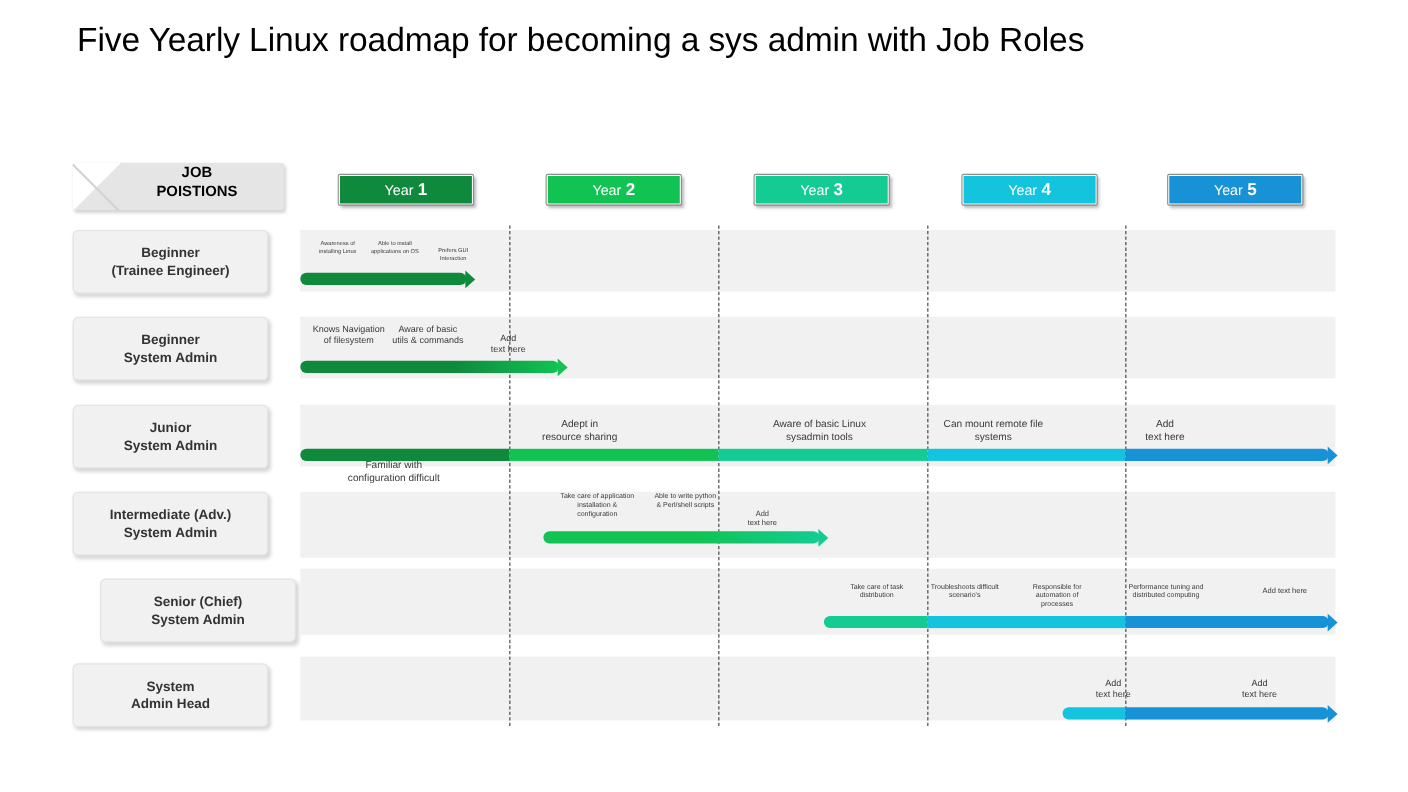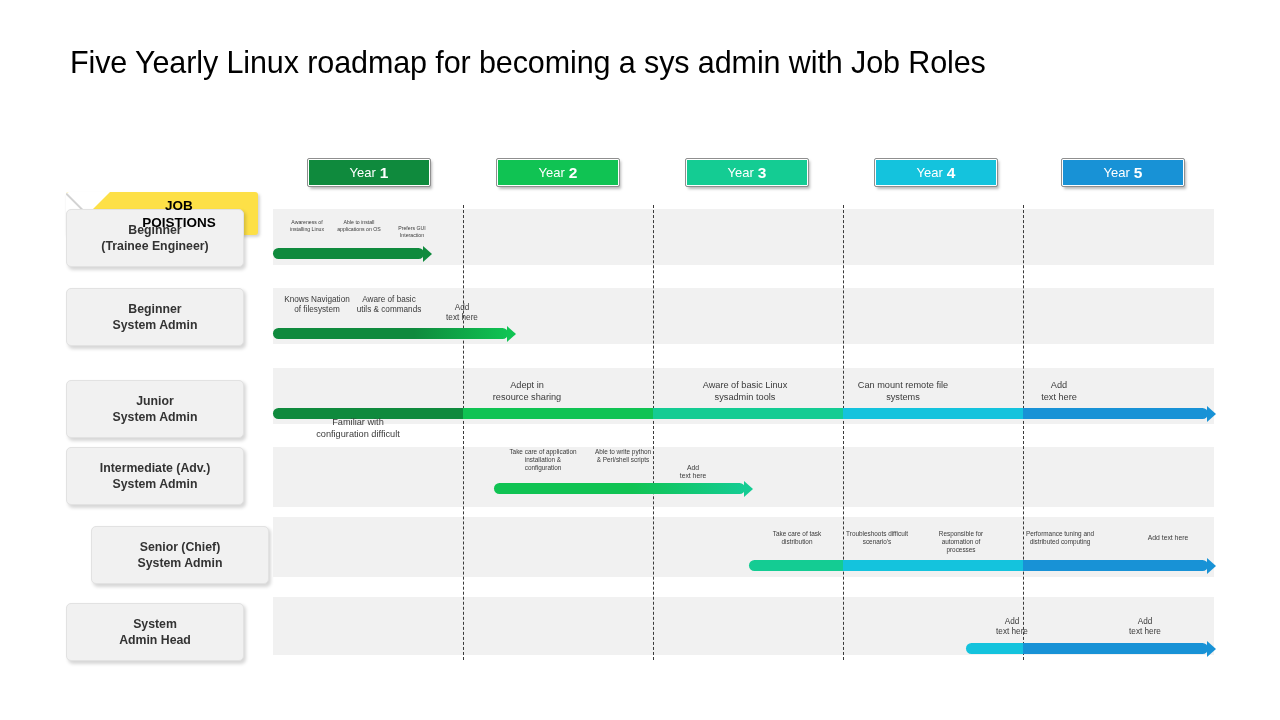--- a/index.html
+++ b/index.html
@@ -13,7 +13,7 @@
 
   
   .title {
-    position: absolute; left: 70px; top: 45px;
+    position: absolute; left: 70px; top: 19px;
     width: 1150px;
     font-size: 30.5px; font-weight: 400; color: #000;
     letter-spacing: -0.1px; white-space: nowrap;

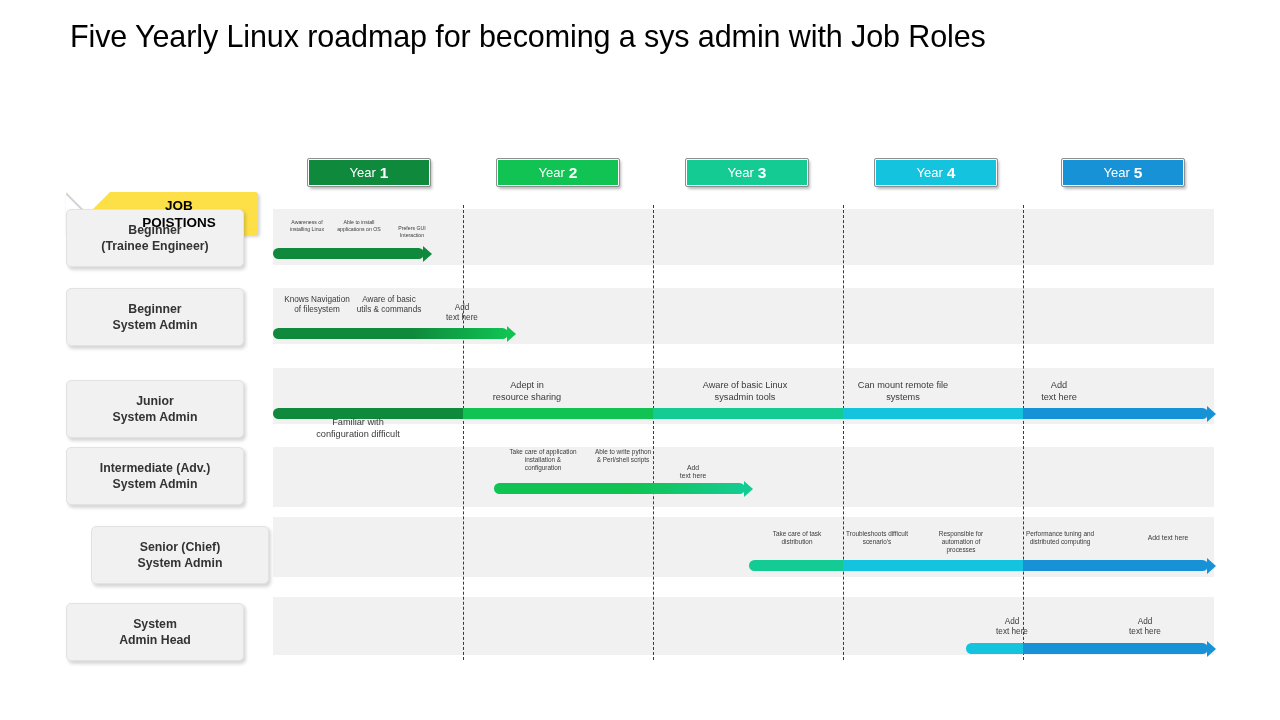--- a/index.html
+++ b/index.html
@@ -23,12 +23,11 @@
   .job-header {
     position: absolute; left: 66px; top: 148px;
     width: 192px; height: 43px;
-    background: #fde047;
+    background: #e5e5e5;
     border-radius: 3px;
     box-shadow: 1.5px 2px 3px rgba(0,0,0,0.17);
-    display: flex; align-items: center; justify-content: center;
+    display: flex; justify-content: center;
     overflow: hidden;
-    margin-top: 44px;
   }
   .job-header .corner {
     position: absolute; left: -2px; top: -2px;

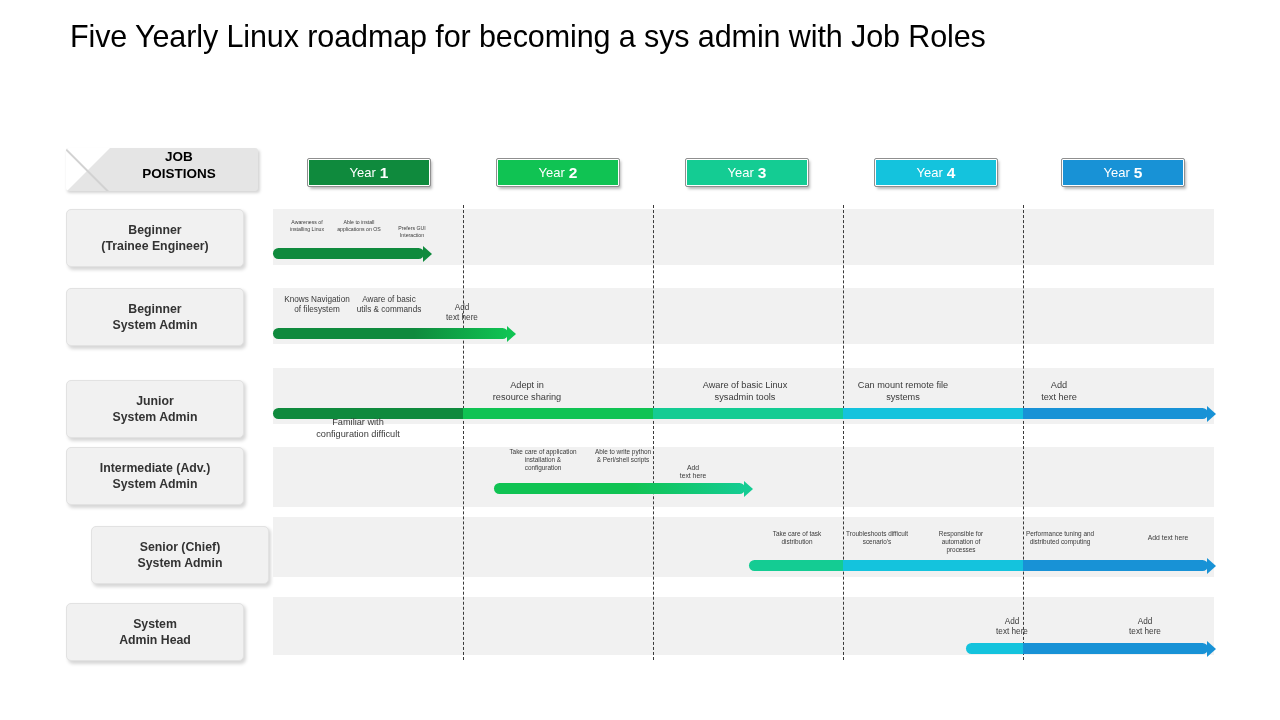--- a/index.html
+++ b/index.html
@@ -138,7 +138,7 @@
           <div>System Admin</div>
         </div>
       </div>
-      <div class="job-box" style="top: 380px;">
+      <div class="job-box" style="top: 368px;">
         <div>
           <div>Junior</div>
           <div>System Admin</div>

